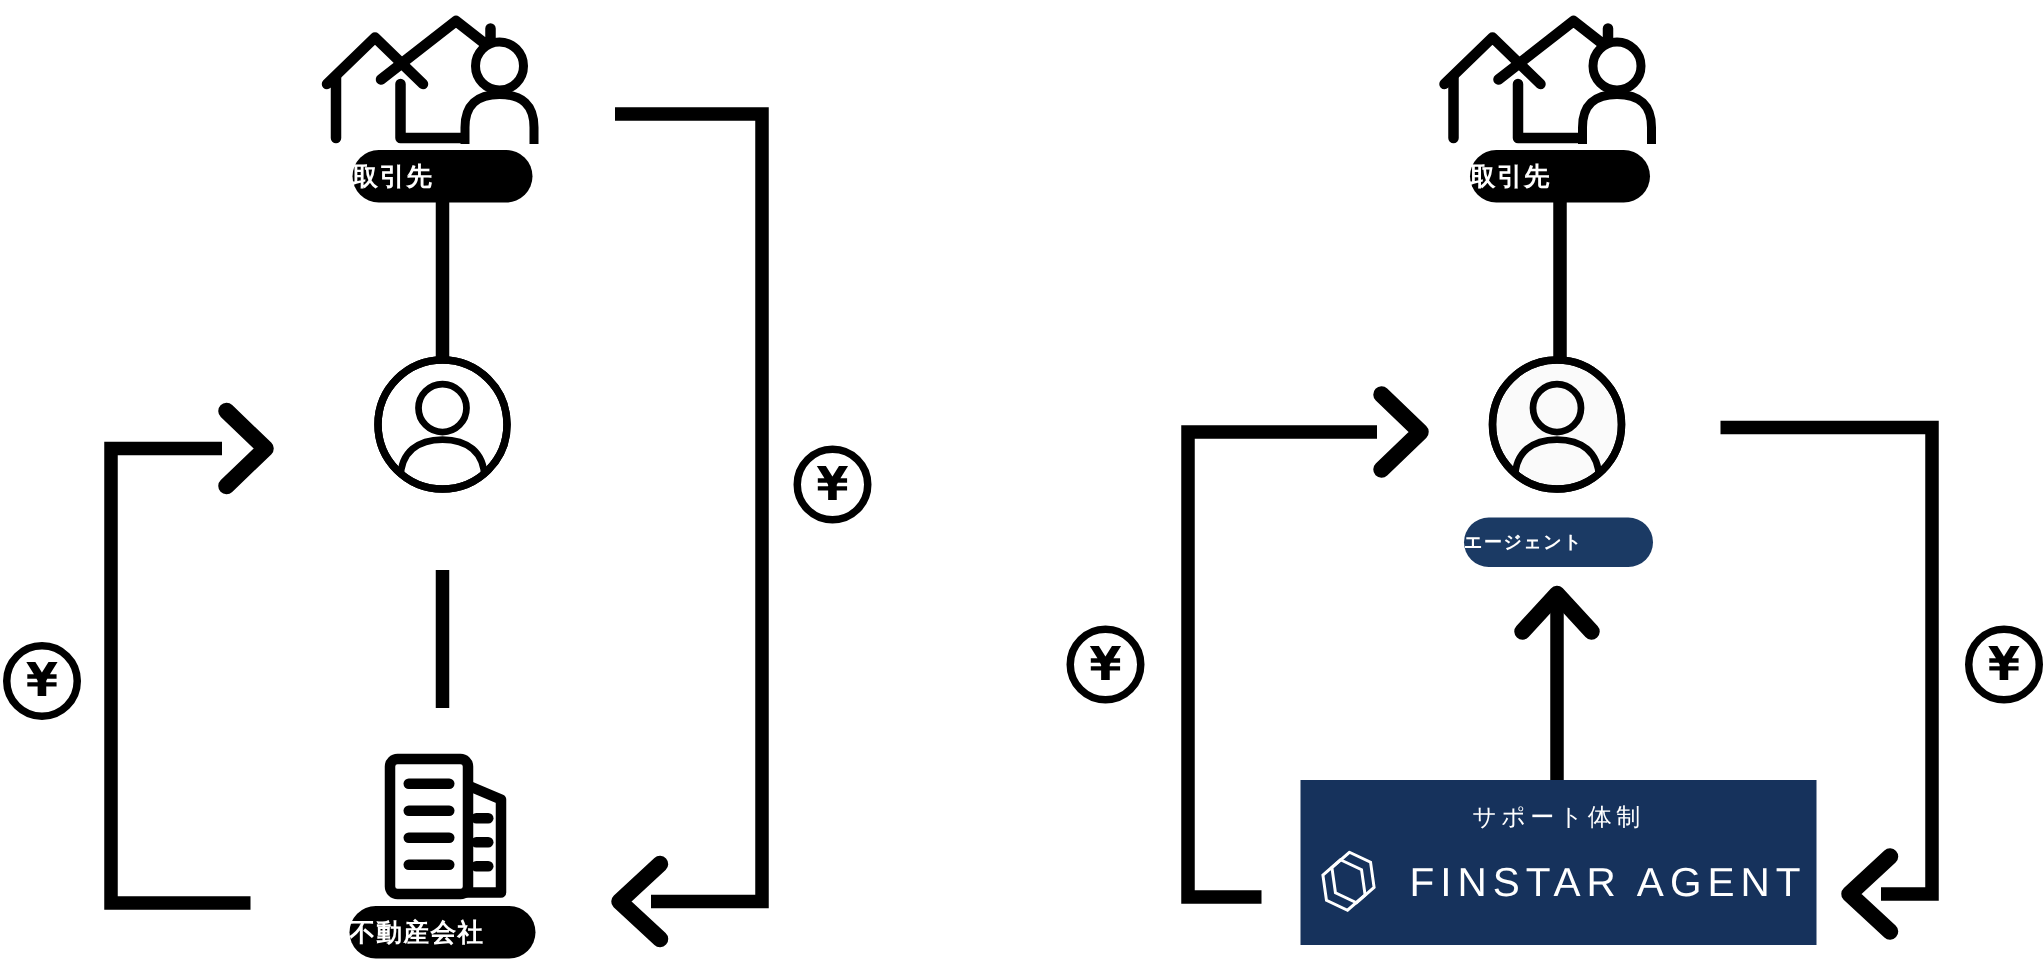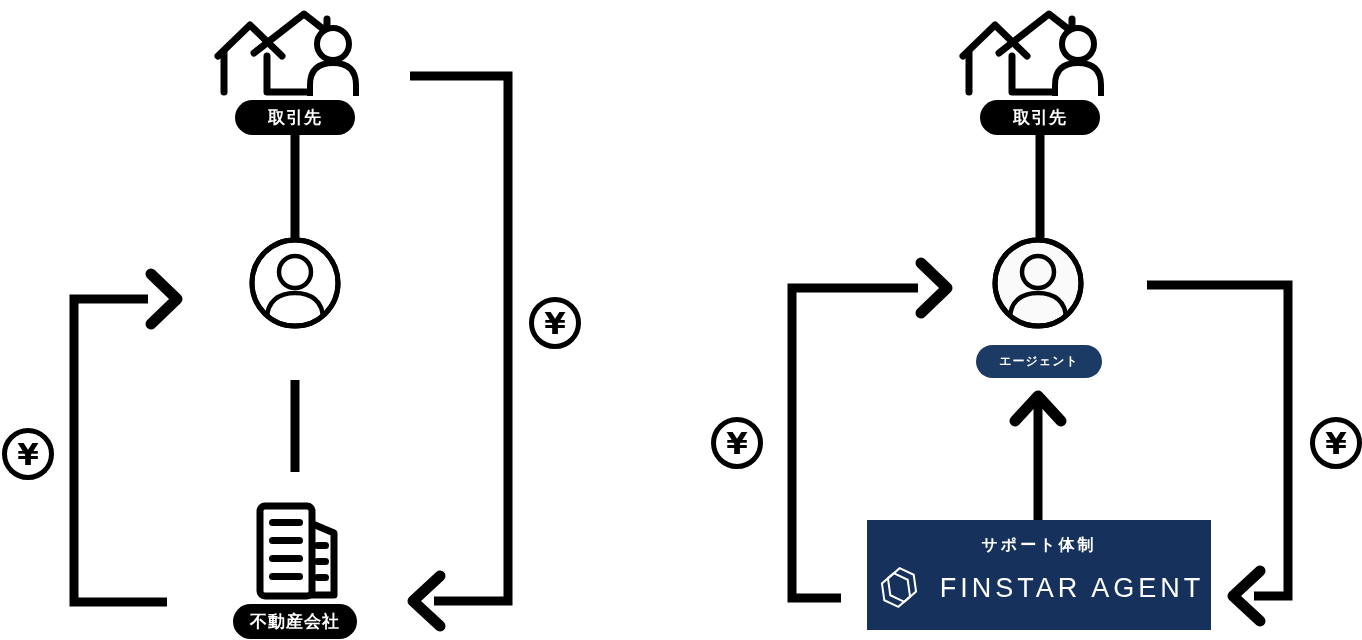--- a/index.html
+++ b/index.html
@@ -12,7 +12,7 @@
   .abs{position:absolute;}
   svg{display:block;}
   .pill{
-    position:absolute;display:flex;align-items:center;justify-content:center;
+    position:absolute;display:flex;align-items:center;
     background:var(--ink,#000);color:#fff;border-radius:20px;
     font-weight:bold;font-size:17px;letter-spacing:1px;white-space:nowrap;
   }

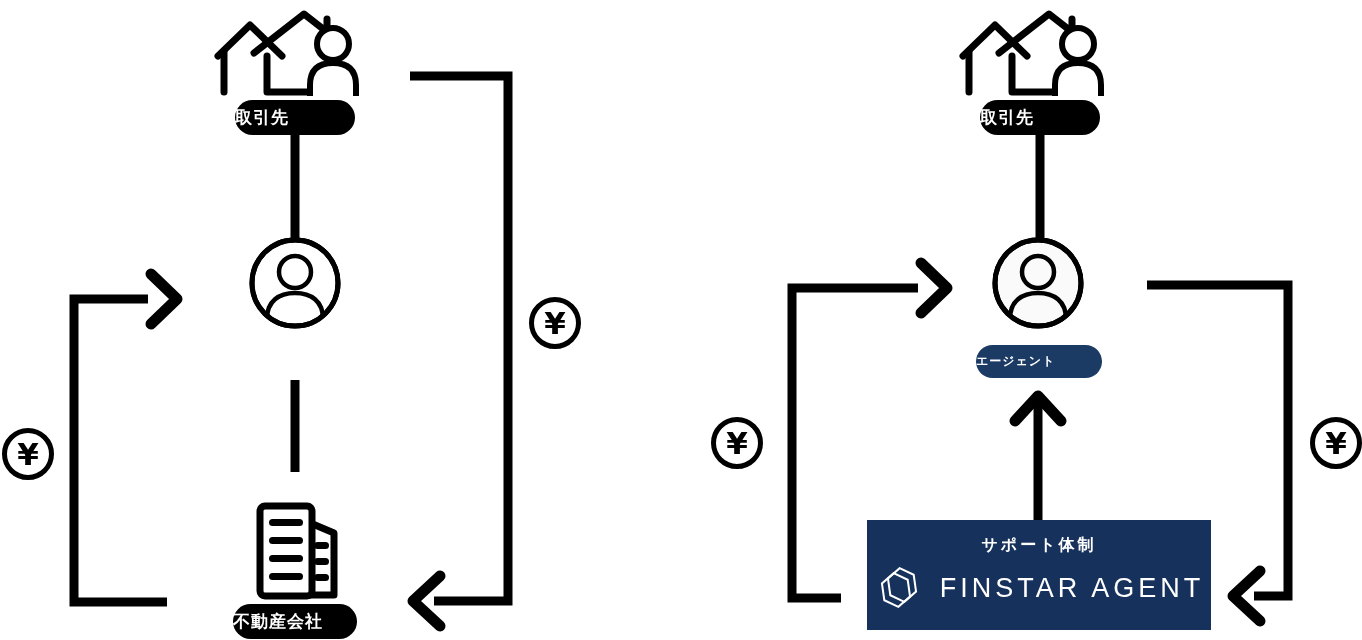--- a/index.html
+++ b/index.html
@@ -31,7 +31,7 @@
     background:var(--navy,#16325c);color:#fff;
     display:flex;flex-direction:column;align-items:center;
   }
-  .support-title{margin-top:15px;font-size:16px;font-weight:bold;letter-spacing:3px;}
+  .support-title{margin-top:15px;font-size:16px;font-weight:normal;letter-spacing:3px;}
   .brand-row{display:flex;align-items:center;margin-top:11px;}
   .brand-text{font-size:27px;letter-spacing:4px;font-weight:500;margin-left:20px;white-space:nowrap;}
 </style>

